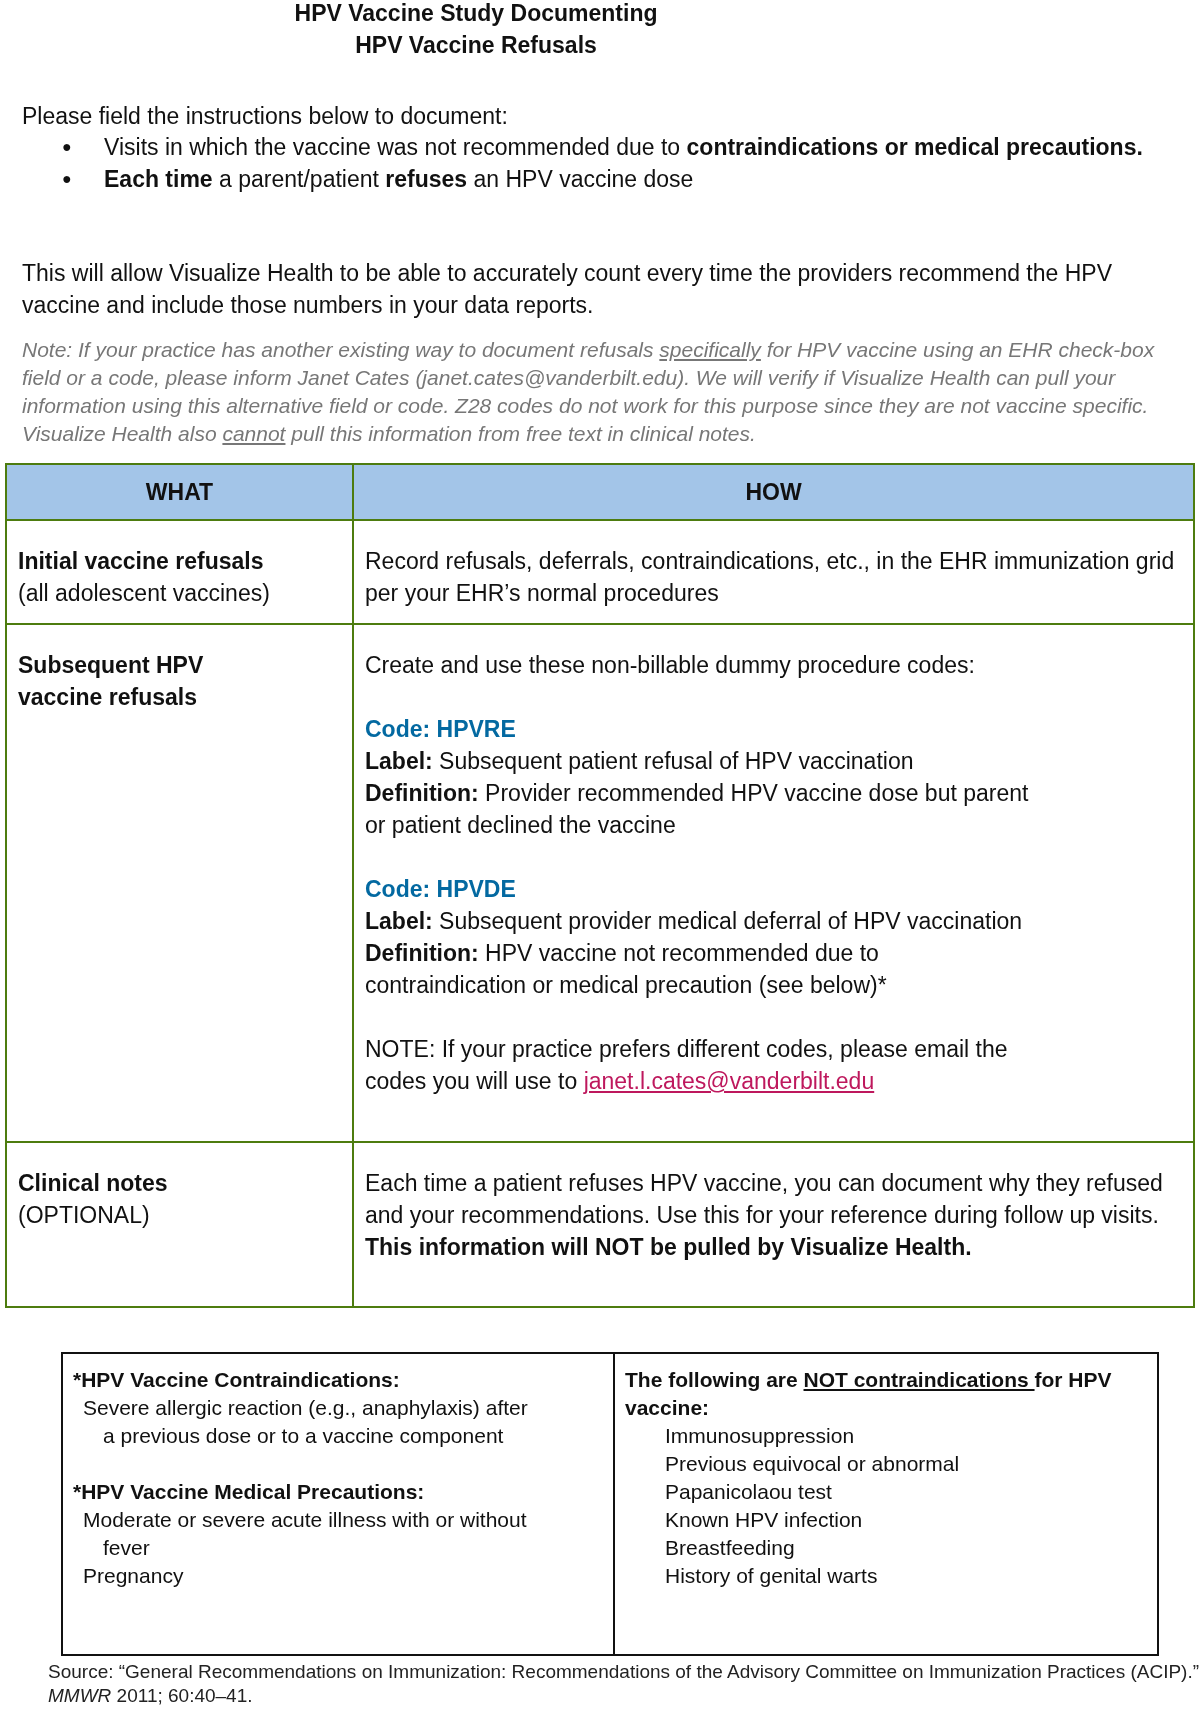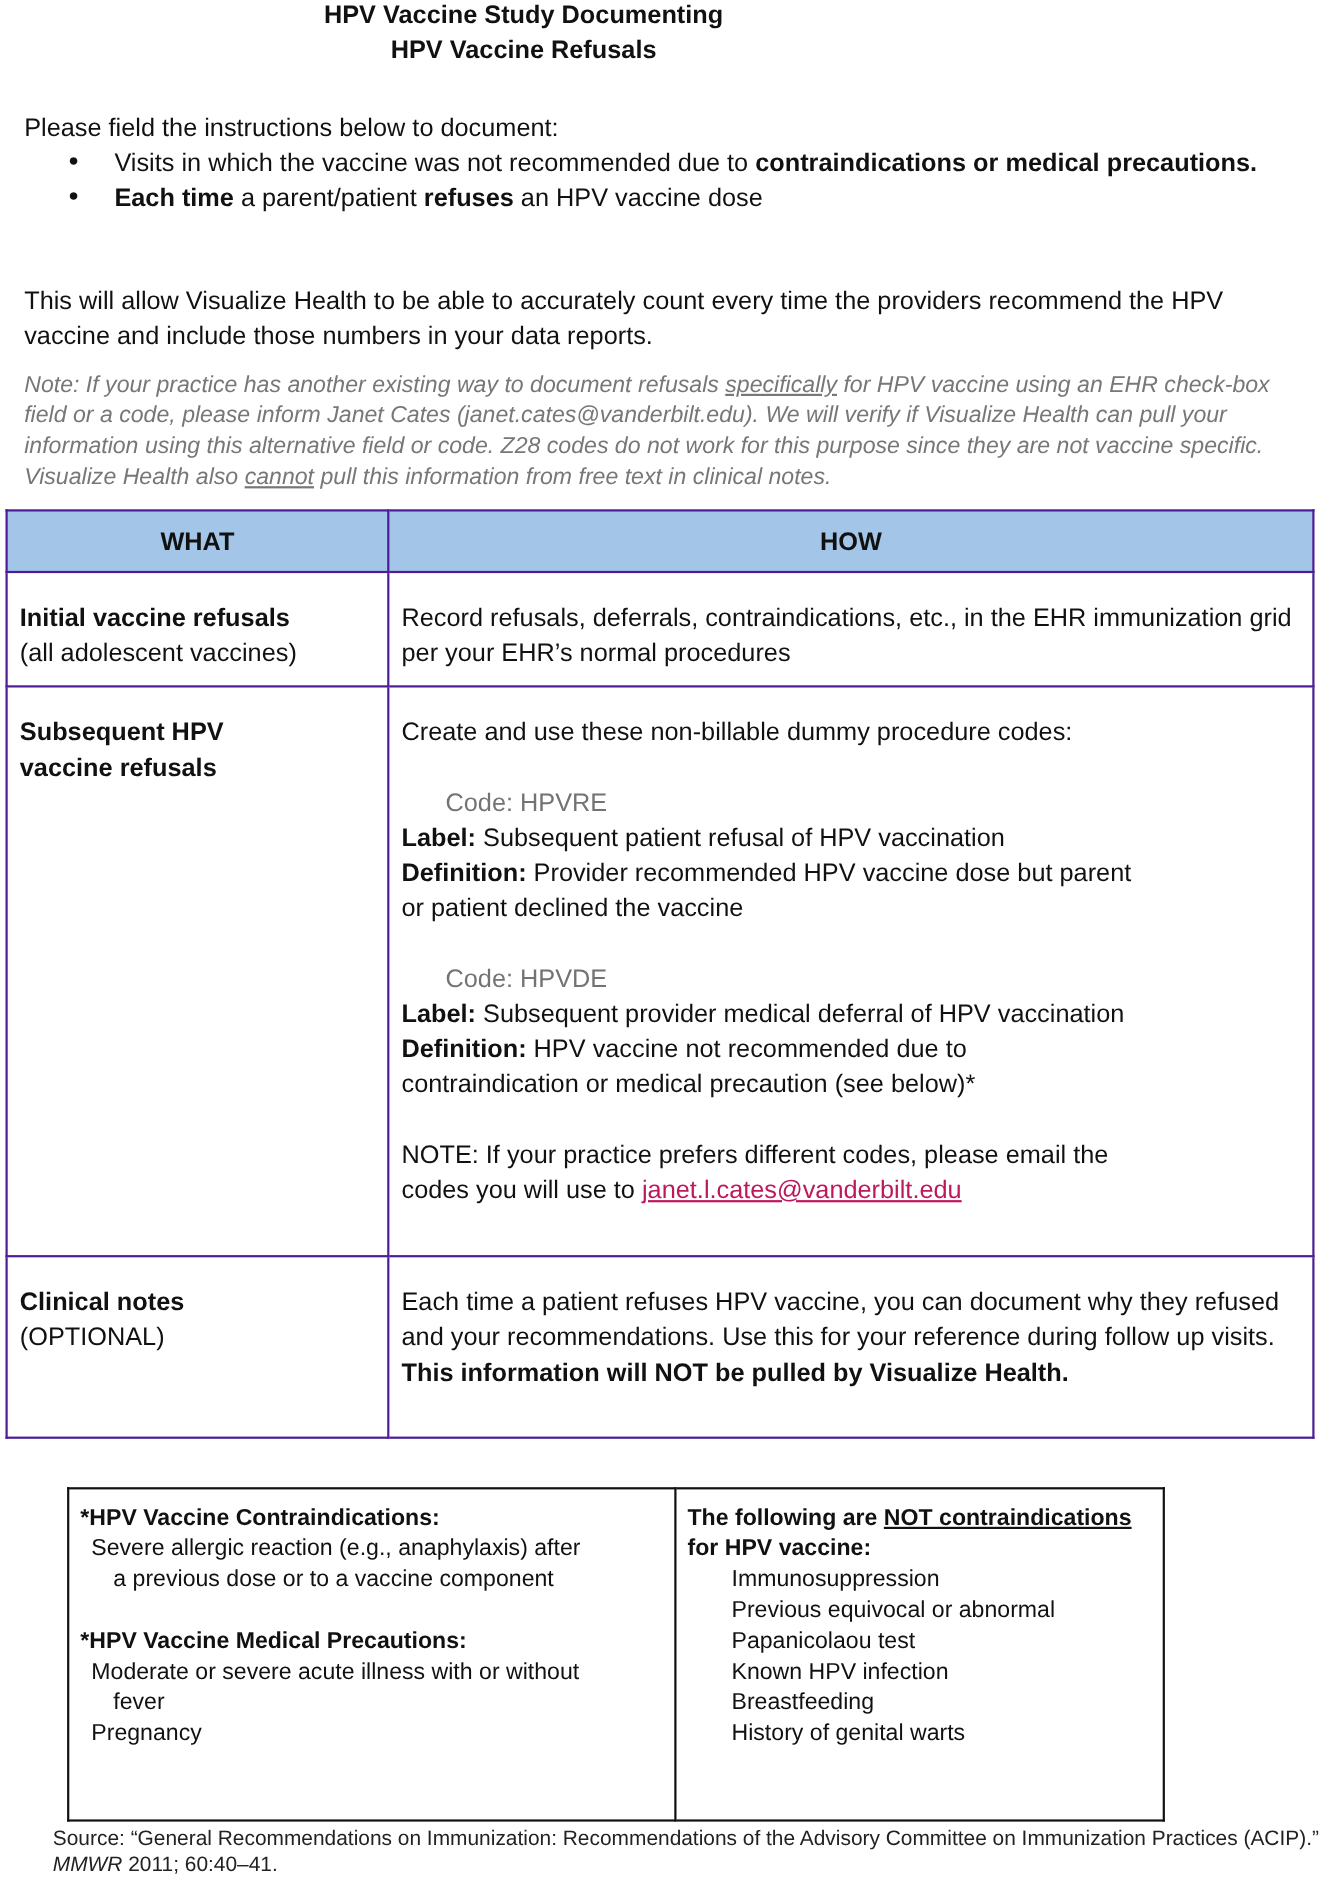--- a/index.html
+++ b/index.html
@@ -20,7 +20,7 @@
   #note u { text-decoration: underline; }
 
   table.main { position: absolute; top: 463px; left: 5px; width: 1190px; border-collapse: collapse; font-size: 23px; }
-  table.main td, table.main th { border: 2px solid #4c1d95; vertical-align: top; padding: 0; }
+  table.main td, table.main th { border: 2px solid #4d7c0f; vertical-align: top; padding: 0; }
   table.main th { background: #a3c5e8; height: 54px; font-weight: bold; font-size: 23px; vertical-align: middle; }
   .c1 { width: 345px; }
   .cell { padding: 24px 11px 10px 11px; line-height: 32px; }

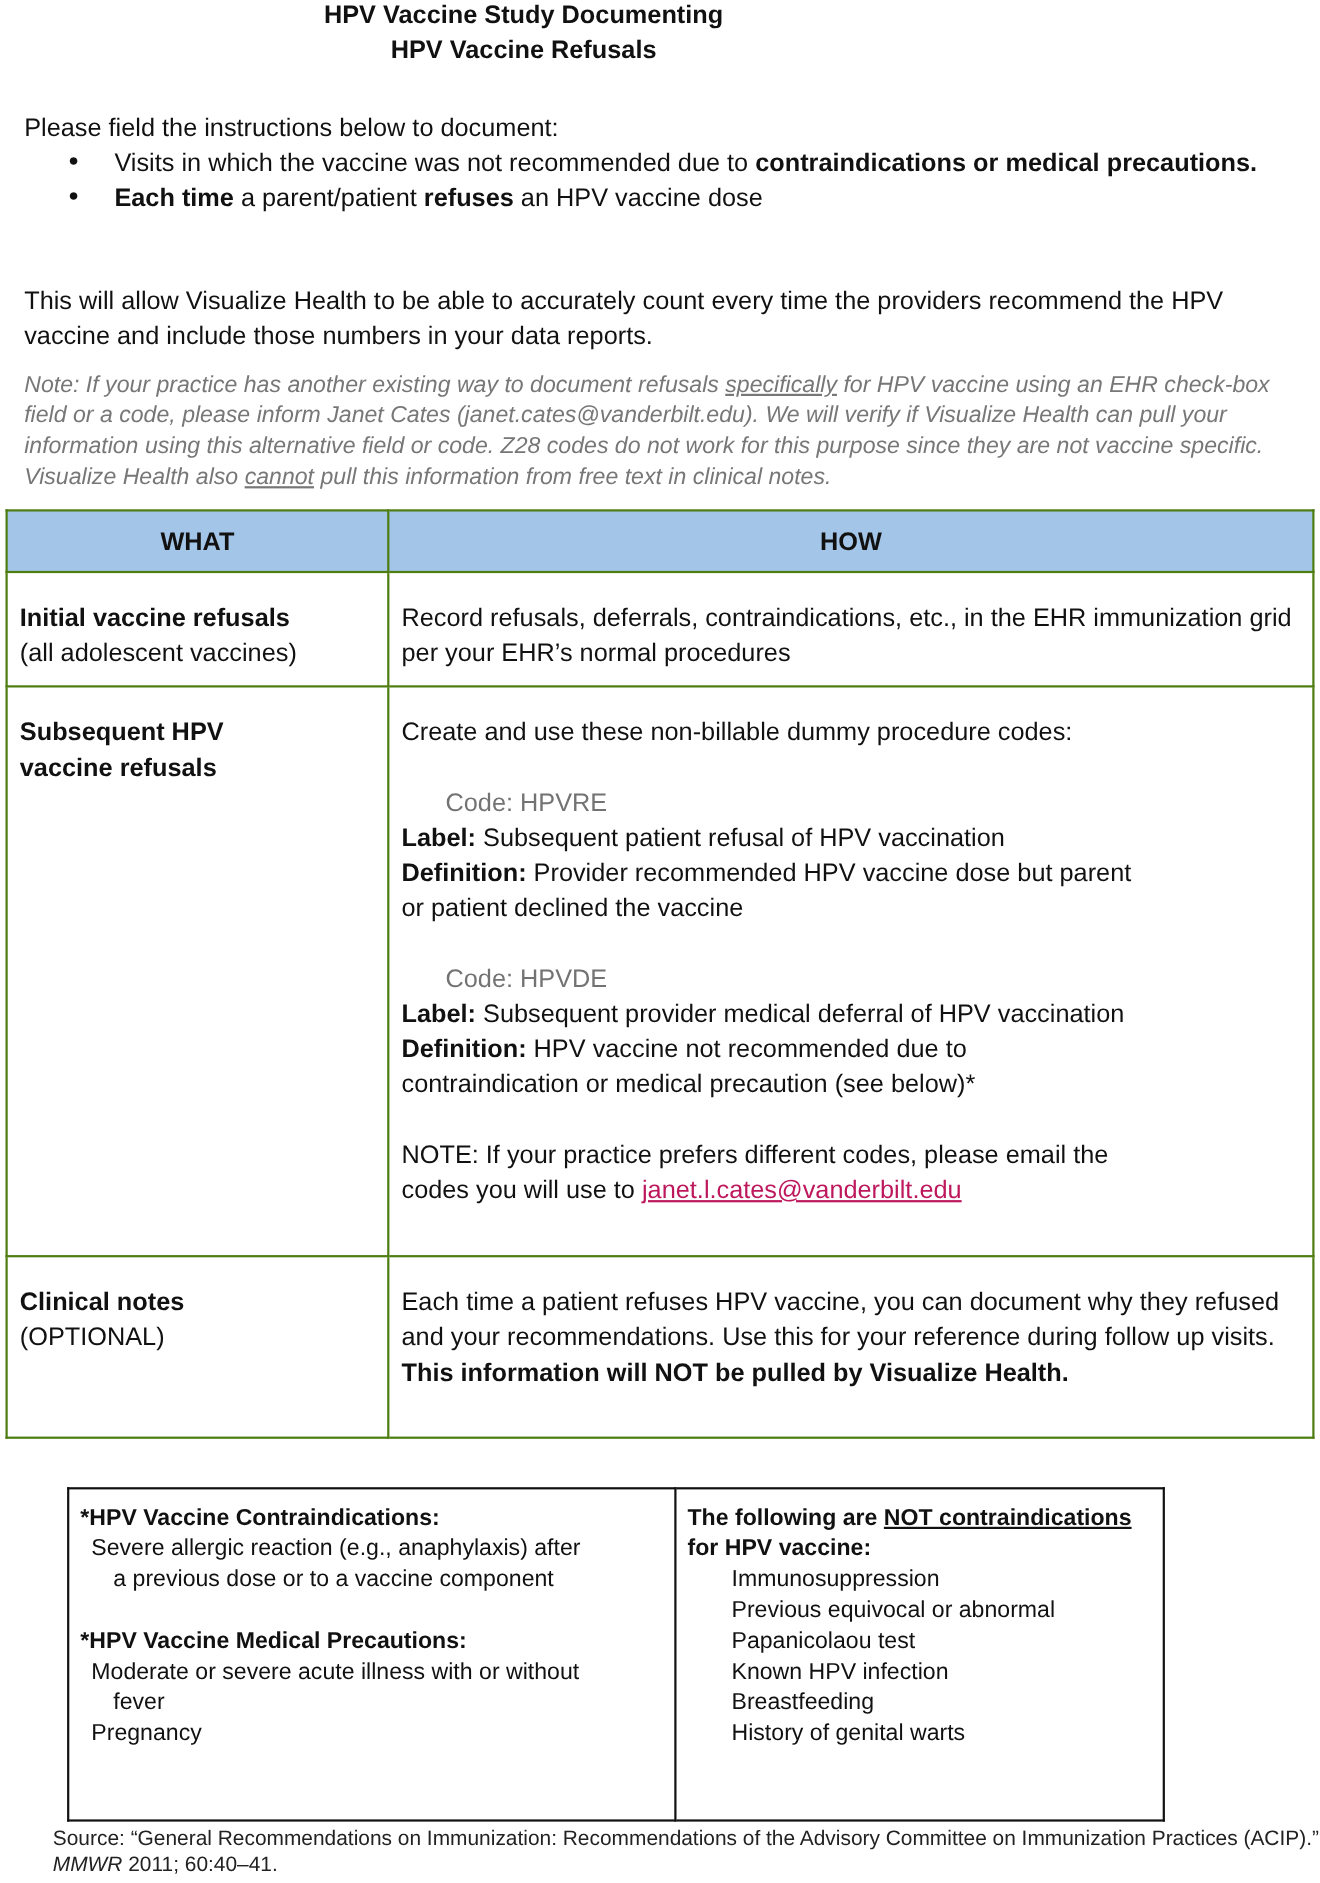--- a/index.html
+++ b/index.html
@@ -25,7 +25,7 @@
   .c1 { width: 345px; }
   .cell { padding: 24px 11px 10px 11px; line-height: 32px; }
   .b { font-weight: bold; }
-  .code { color: #737373; font-weight: normal; margin-left: 40px; }
+  .code { color: #0369a1; font-weight: bold; }
   .link { color: #be185d; text-decoration: underline; }
   .gap { height: 32px; }
 

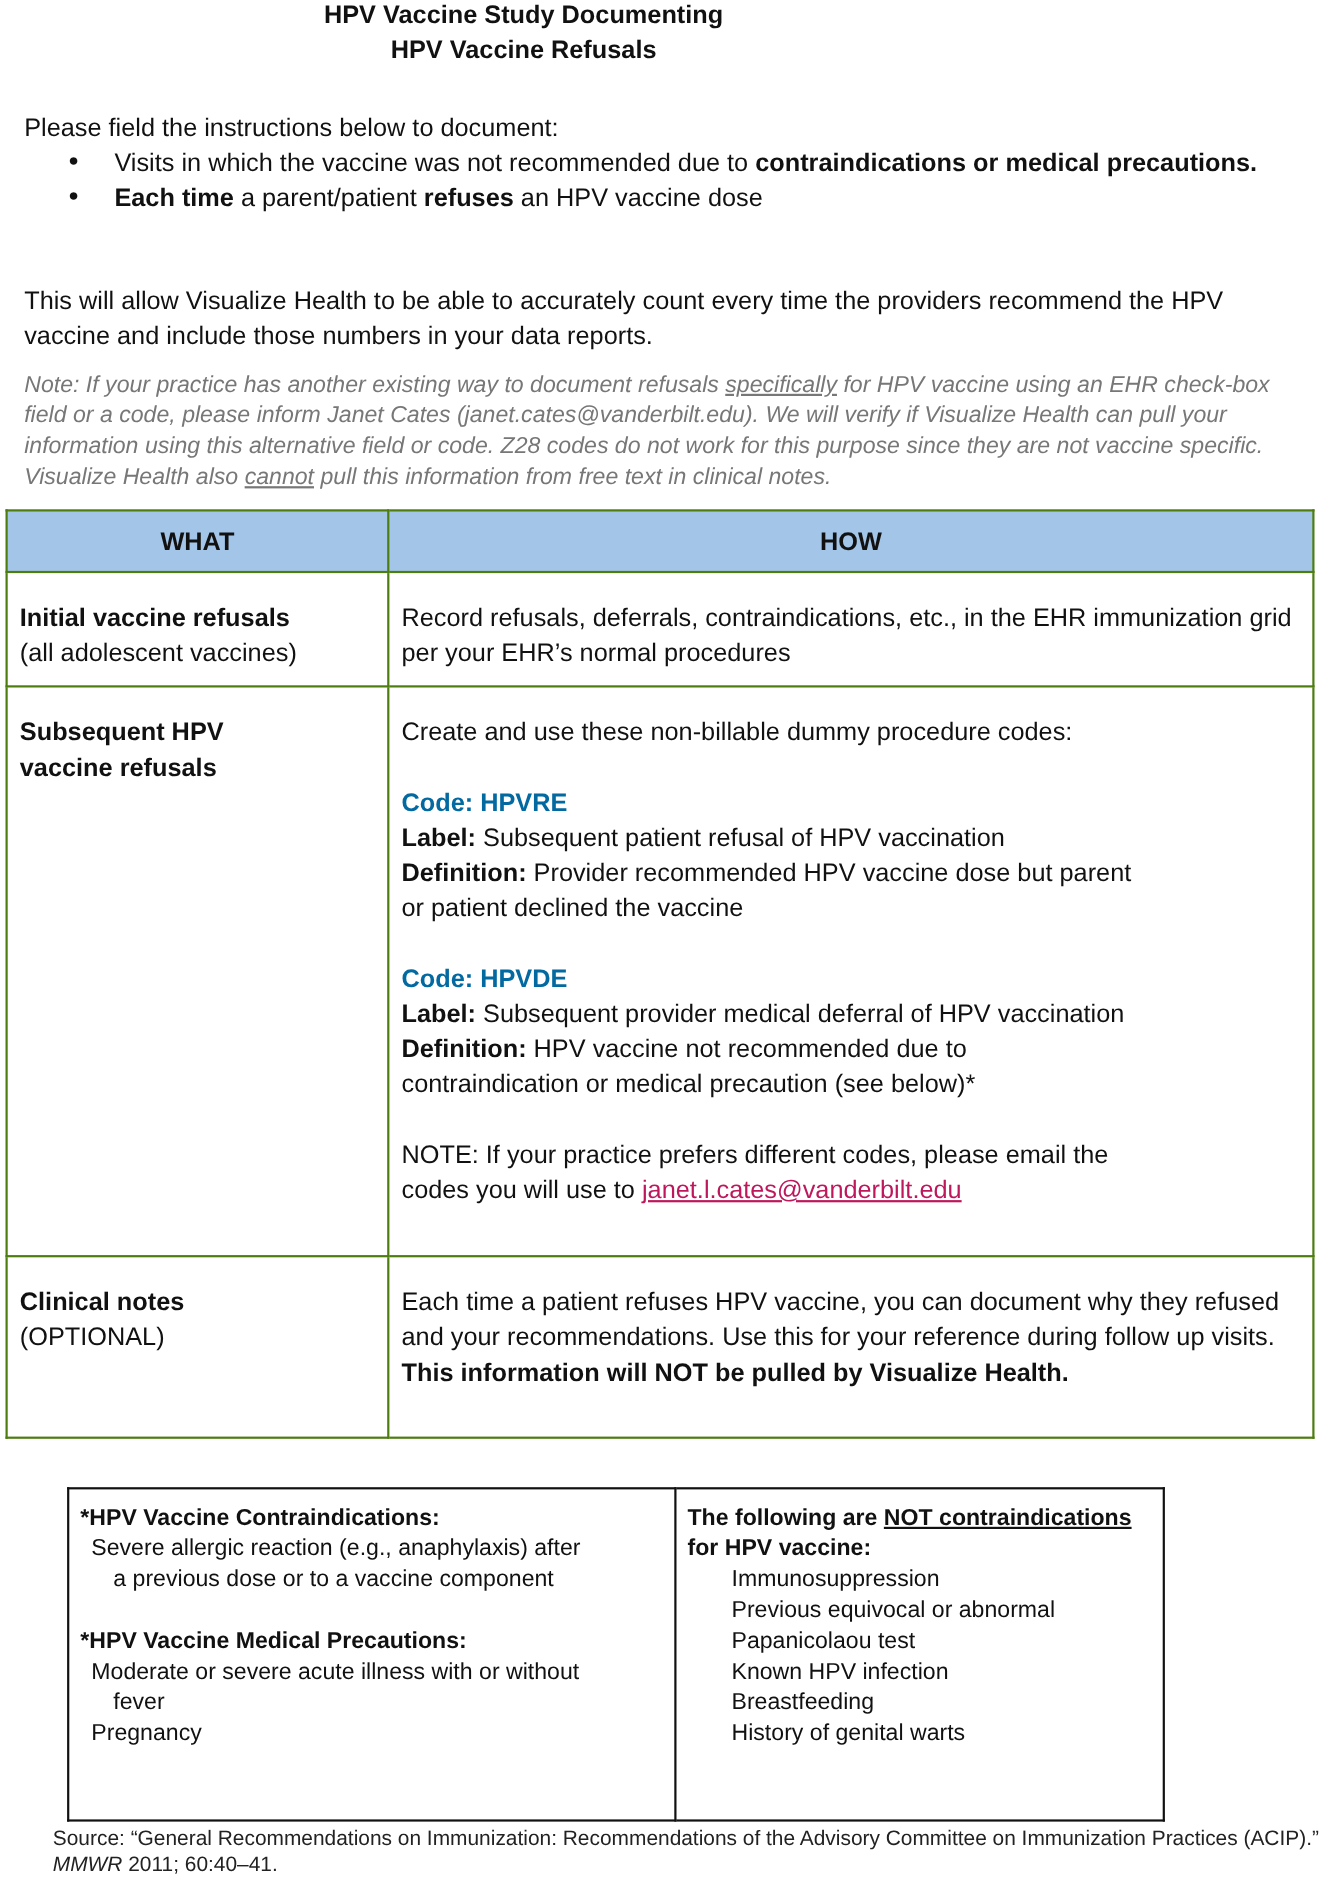--- a/index.html
+++ b/index.html
@@ -29,7 +29,7 @@
   .link { color: #be185d; text-decoration: underline; }
   .gap { height: 32px; }
 
-  table.box { position: absolute; top: 1352px; left: 61px; width: 998px; border-collapse: collapse; font-size: 21px; }
+  table.box { position: absolute; top: 1352px; left: 61px; width: 1098px; border-collapse: collapse; font-size: 21px; }
   table.box td { border: 2px solid #111; vertical-align: top; height: 276px; padding: 12px 10px; line-height: 28px; }
   table.box td.l { width: 530px; }
   .i1 { padding-left: 10px; }

